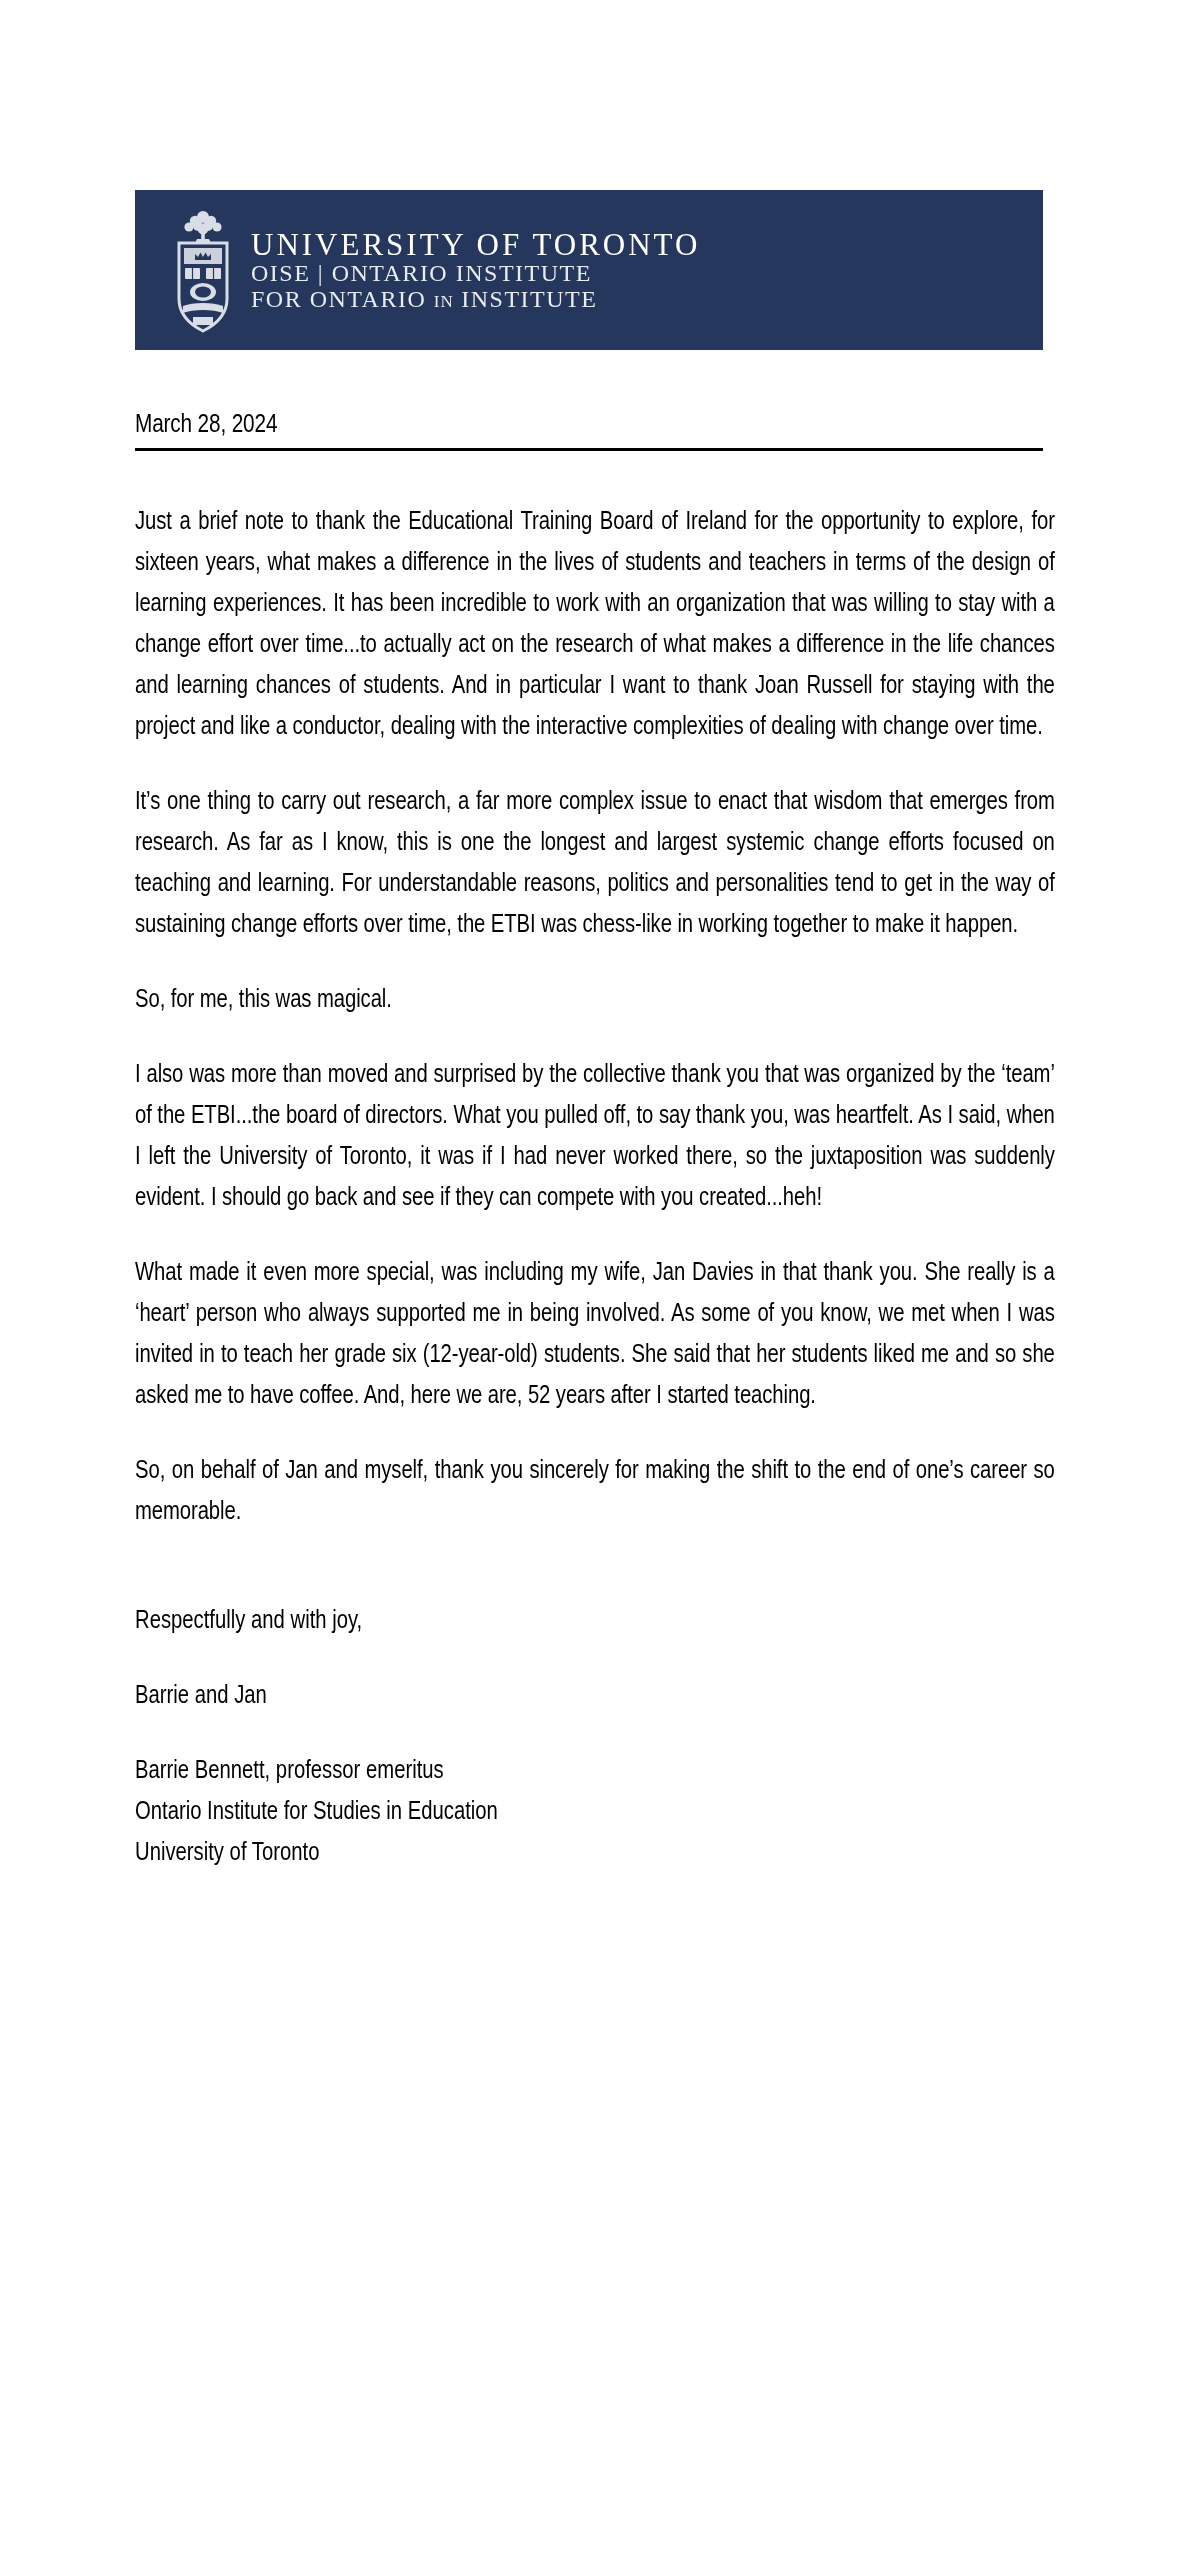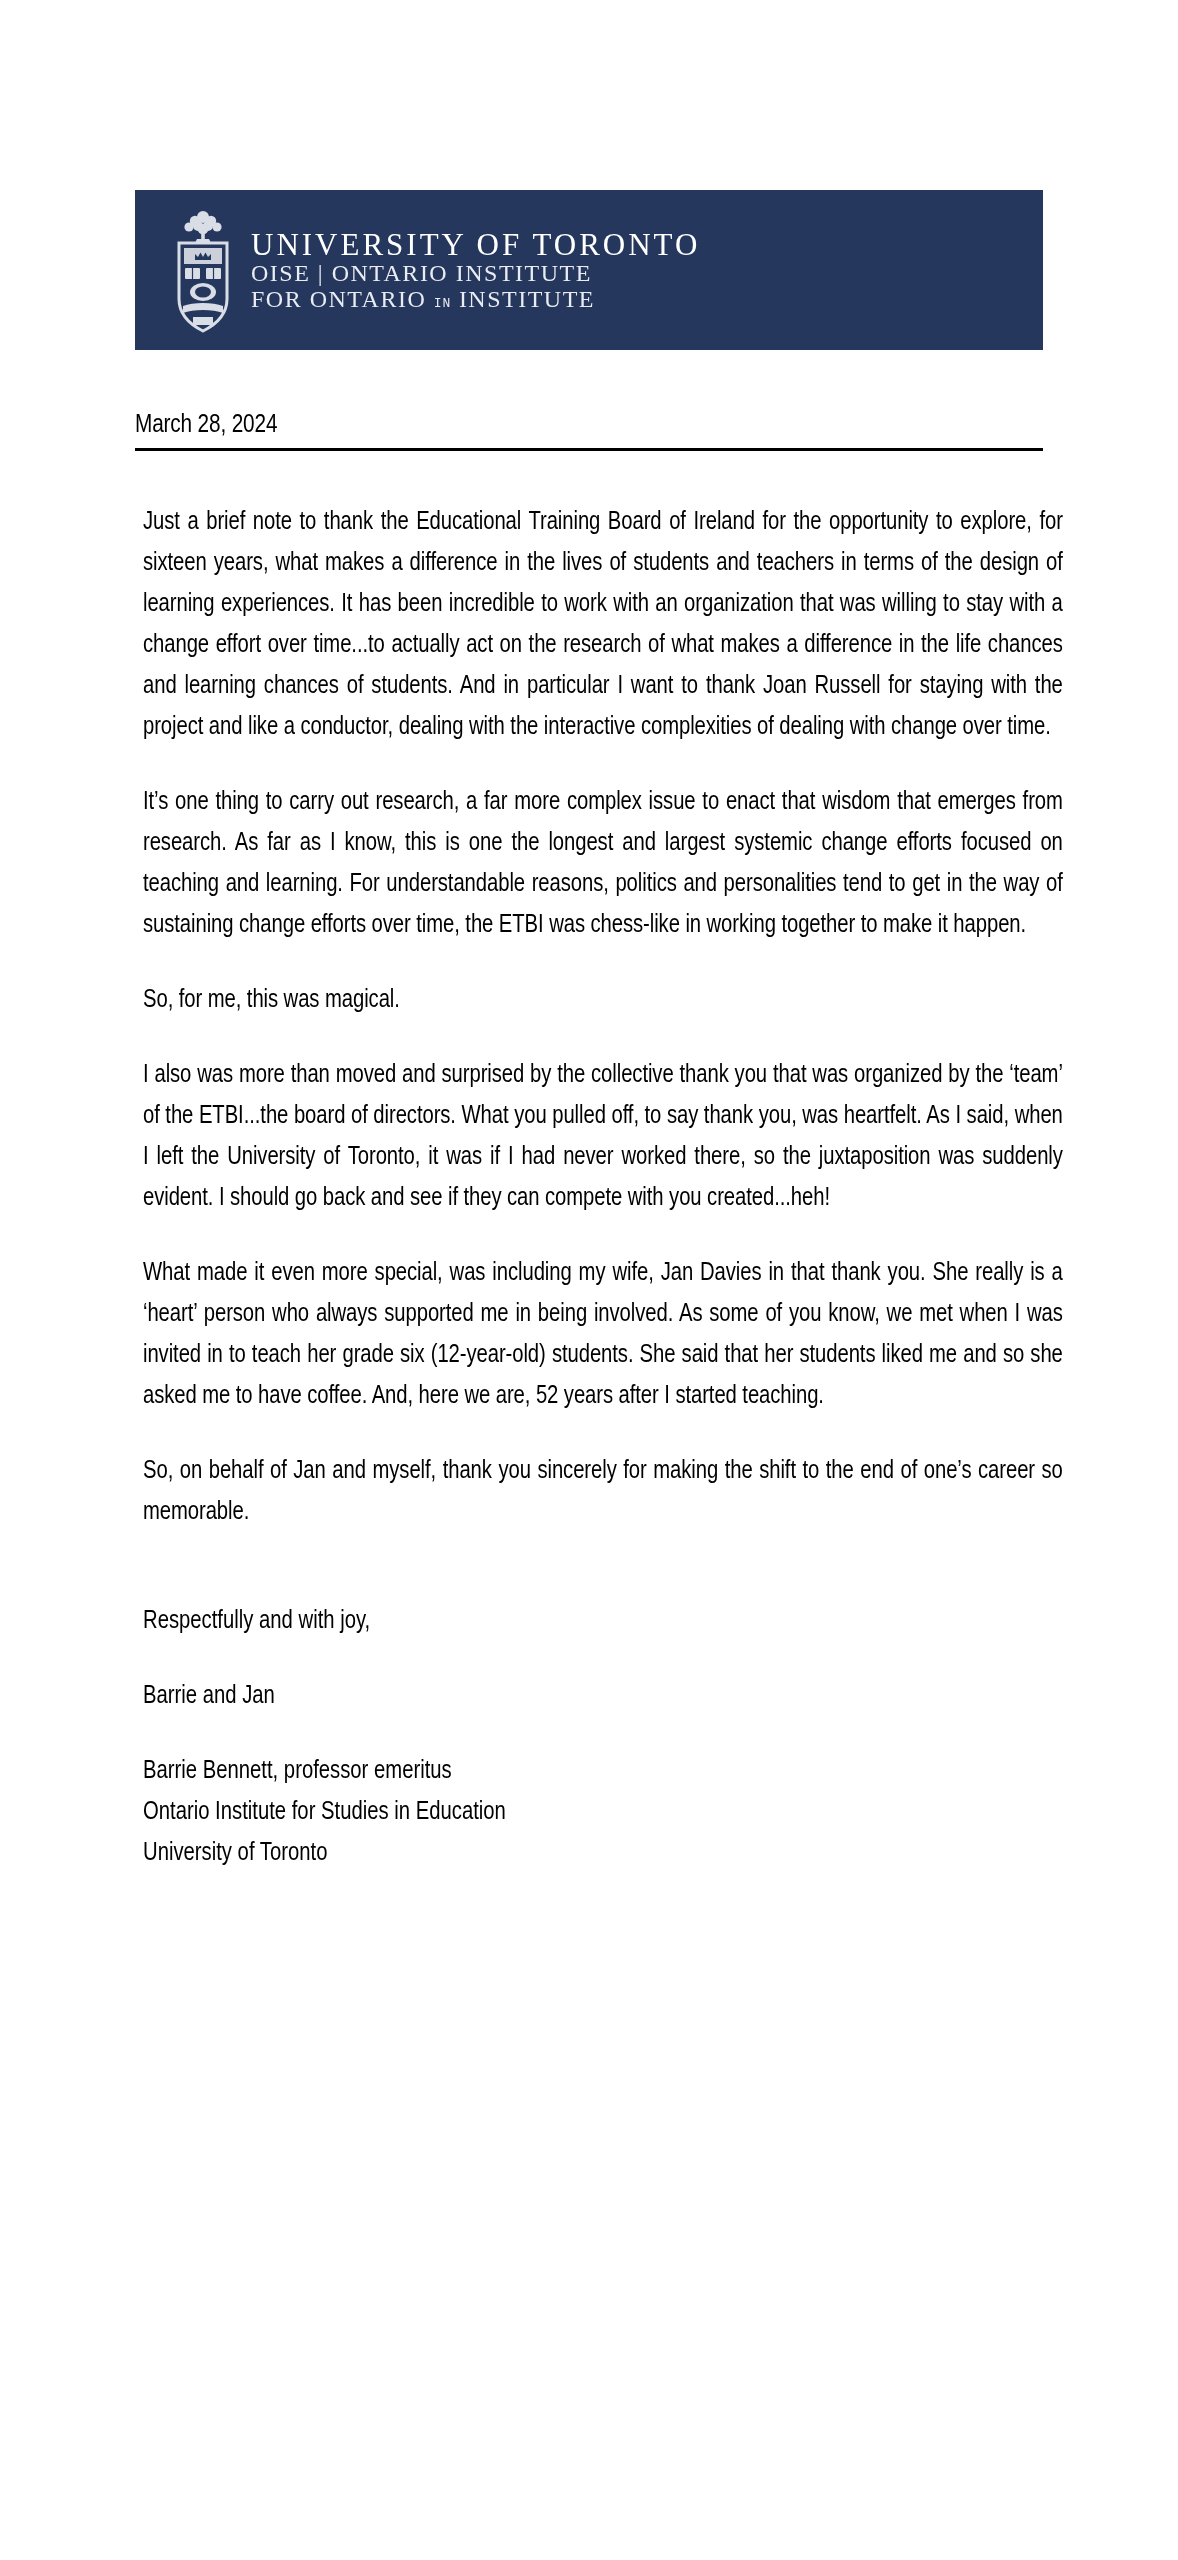--- a/index.html
+++ b/index.html
@@ -69,9 +69,8 @@
     margin-top: 1px;
   }
   .wm-small {
-    font-size: 13px;
+    font-size: 17px;
     letter-spacing: 1.0px;
-    font-family: Liberation Mono, monospace;
   }
 
   

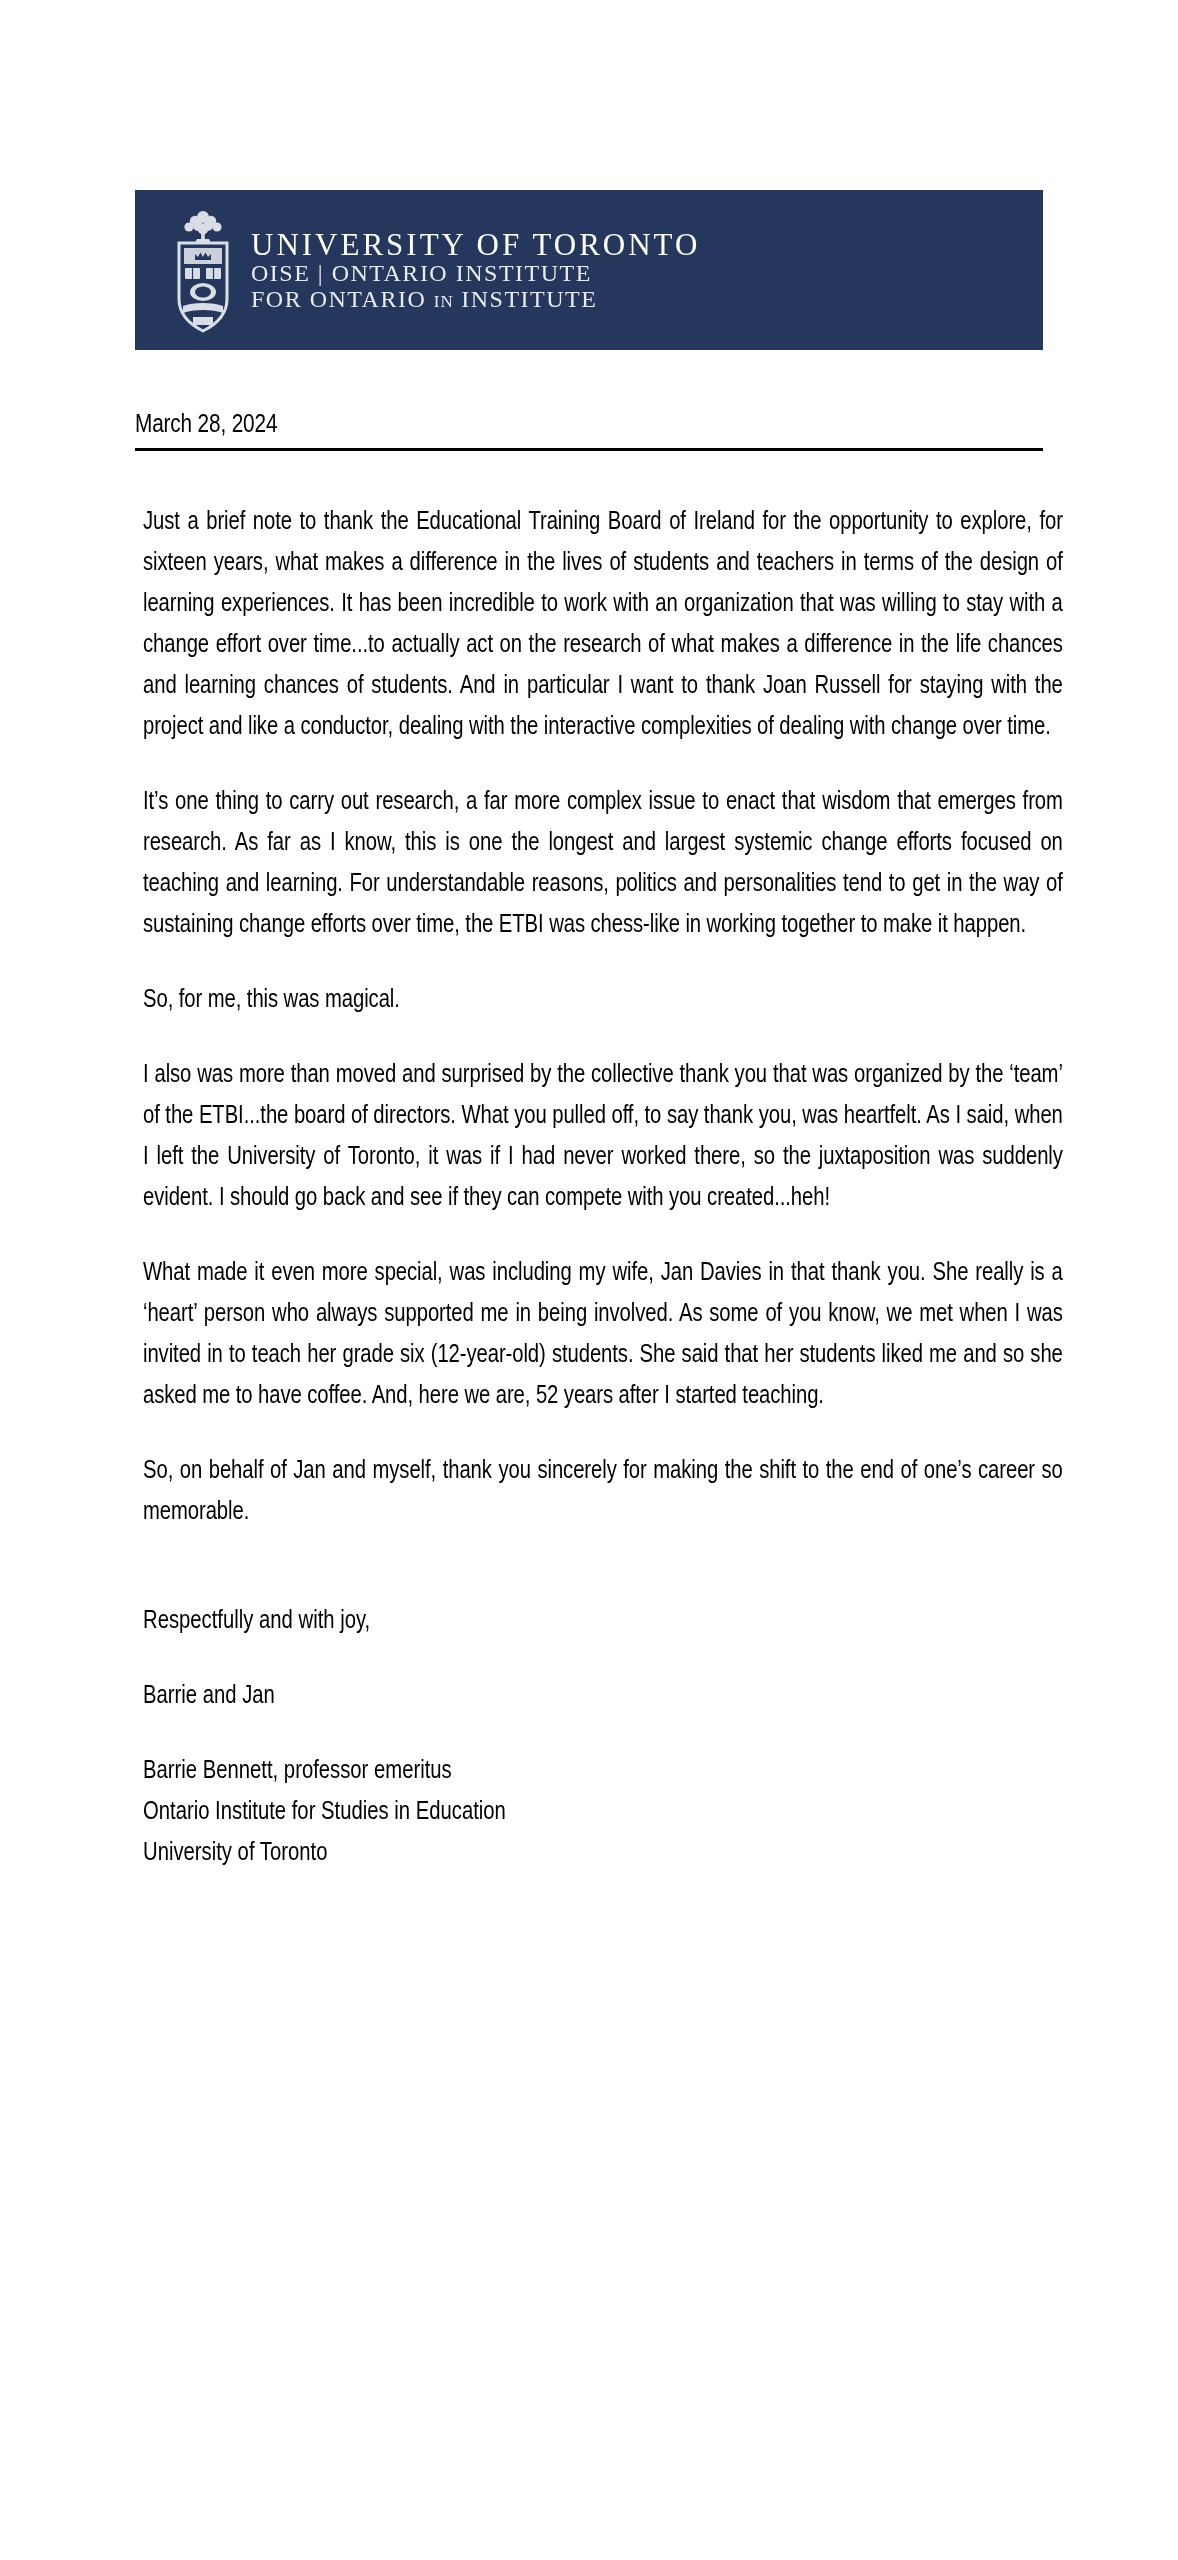--- a/index.html
+++ b/index.html
@@ -98,7 +98,7 @@
   
   .body-block {
     position: absolute;
-    left: 143px;
+    left: 135px;
     top: 500px;
     width: 920px;
   }

